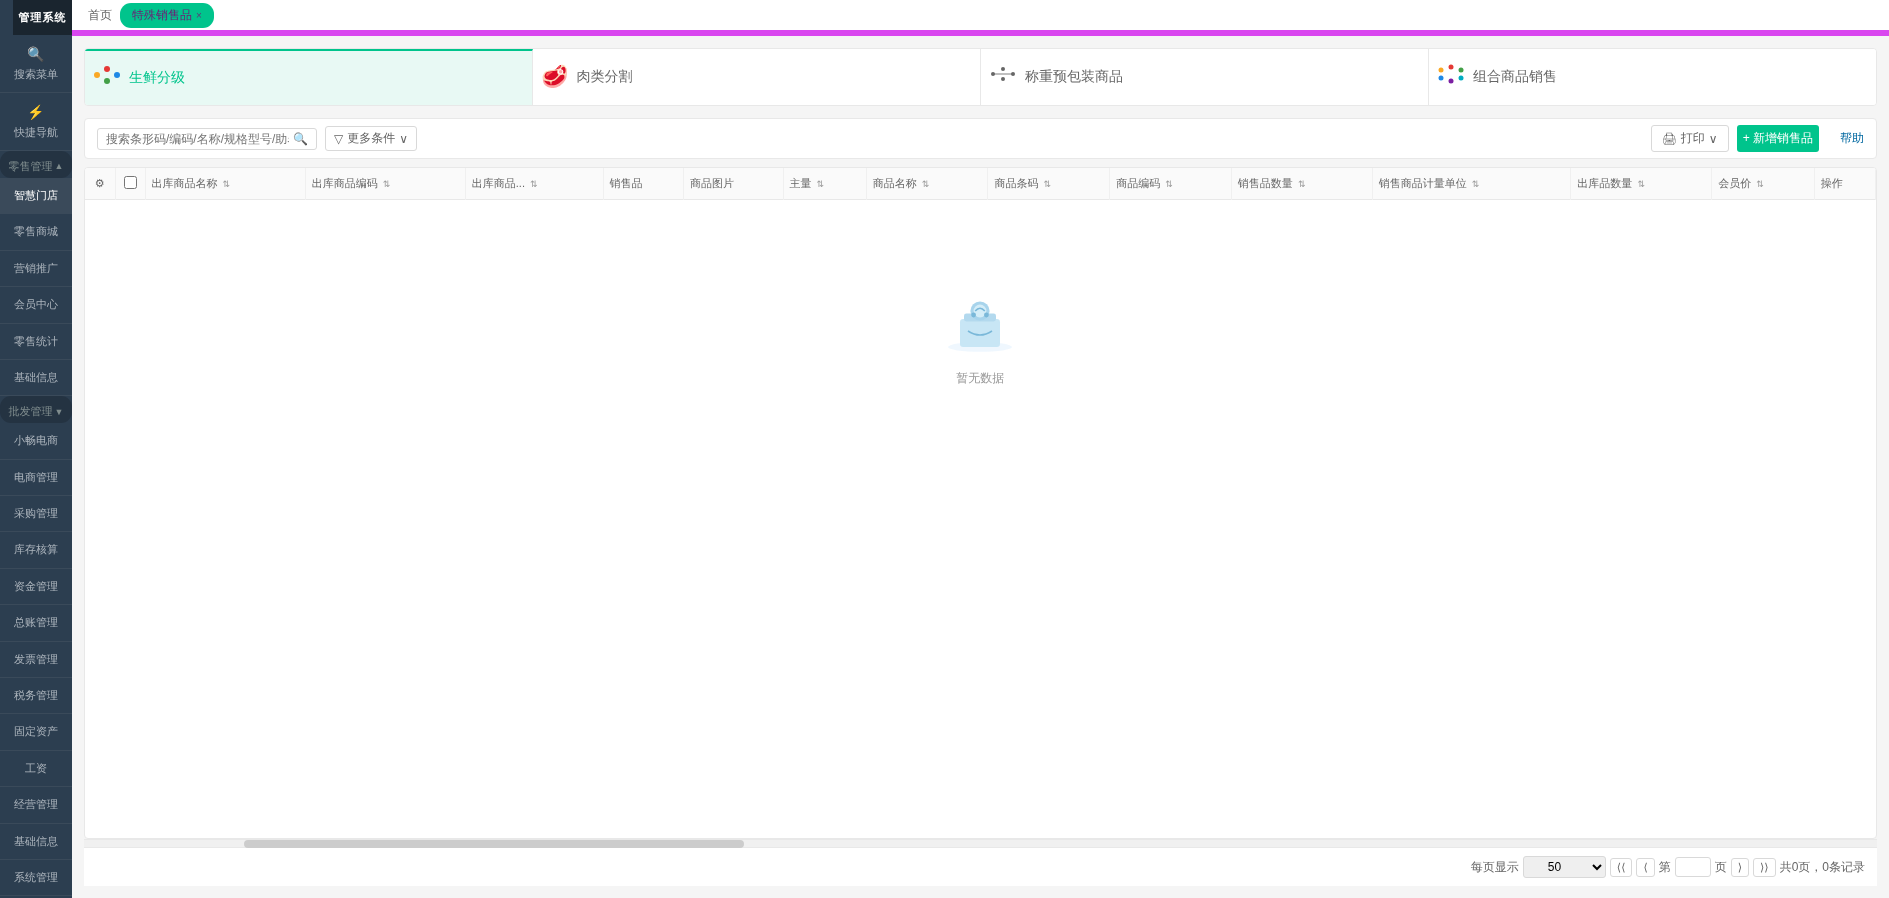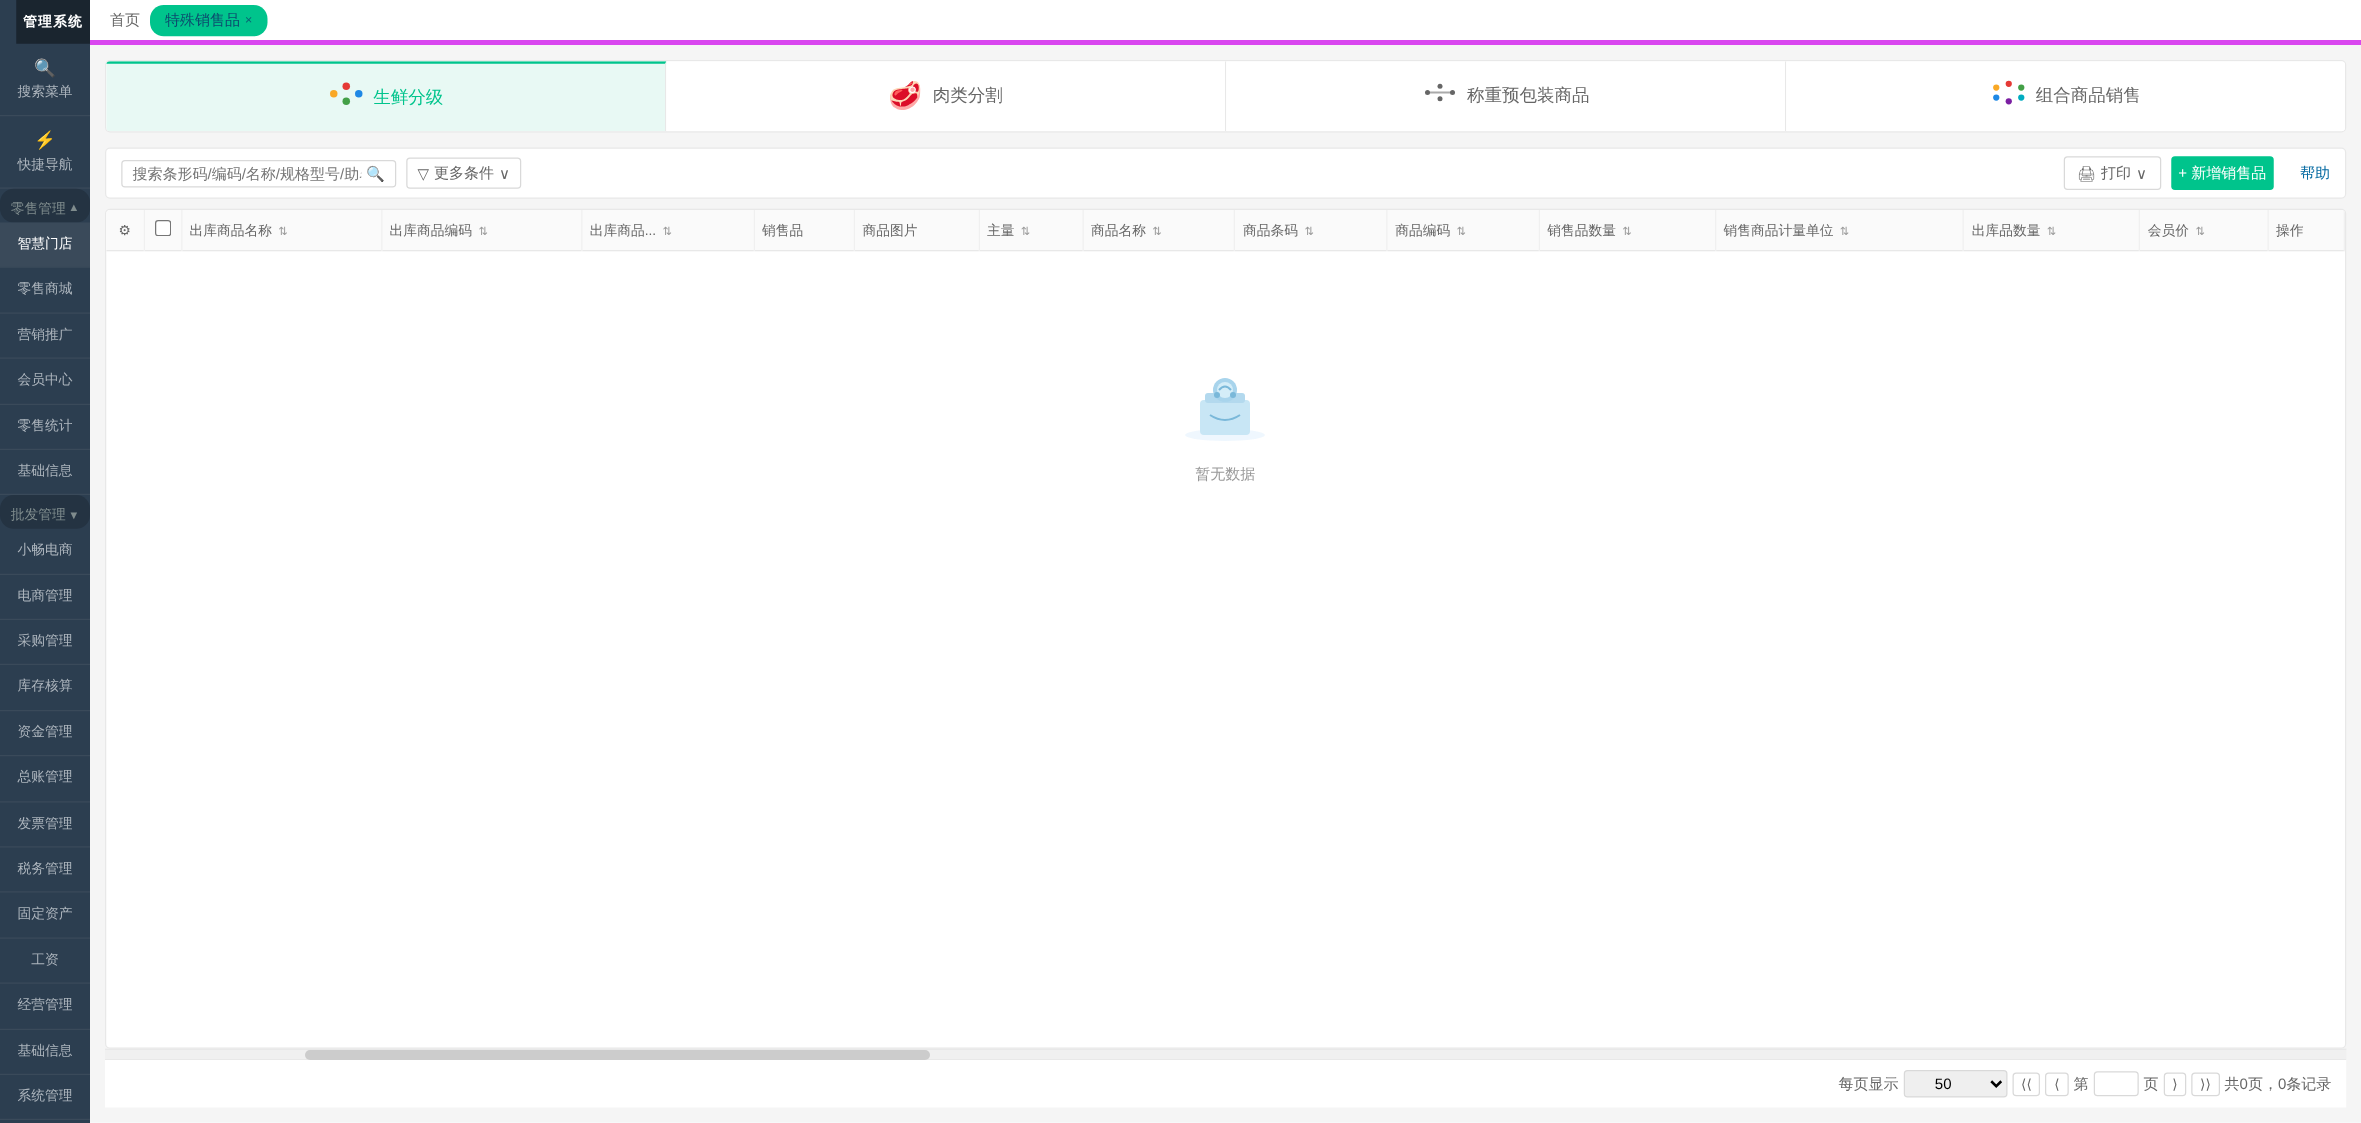--- a/index.html
+++ b/index.html
@@ -63,7 +63,7 @@
     
     .topbar {
       background: #fff;
-      border-bottom: 4px solid #d946ef;
+      border-bottom: 6px solid #d946ef;
       padding: 0 16px;
       height: 36px;
       display: flex;

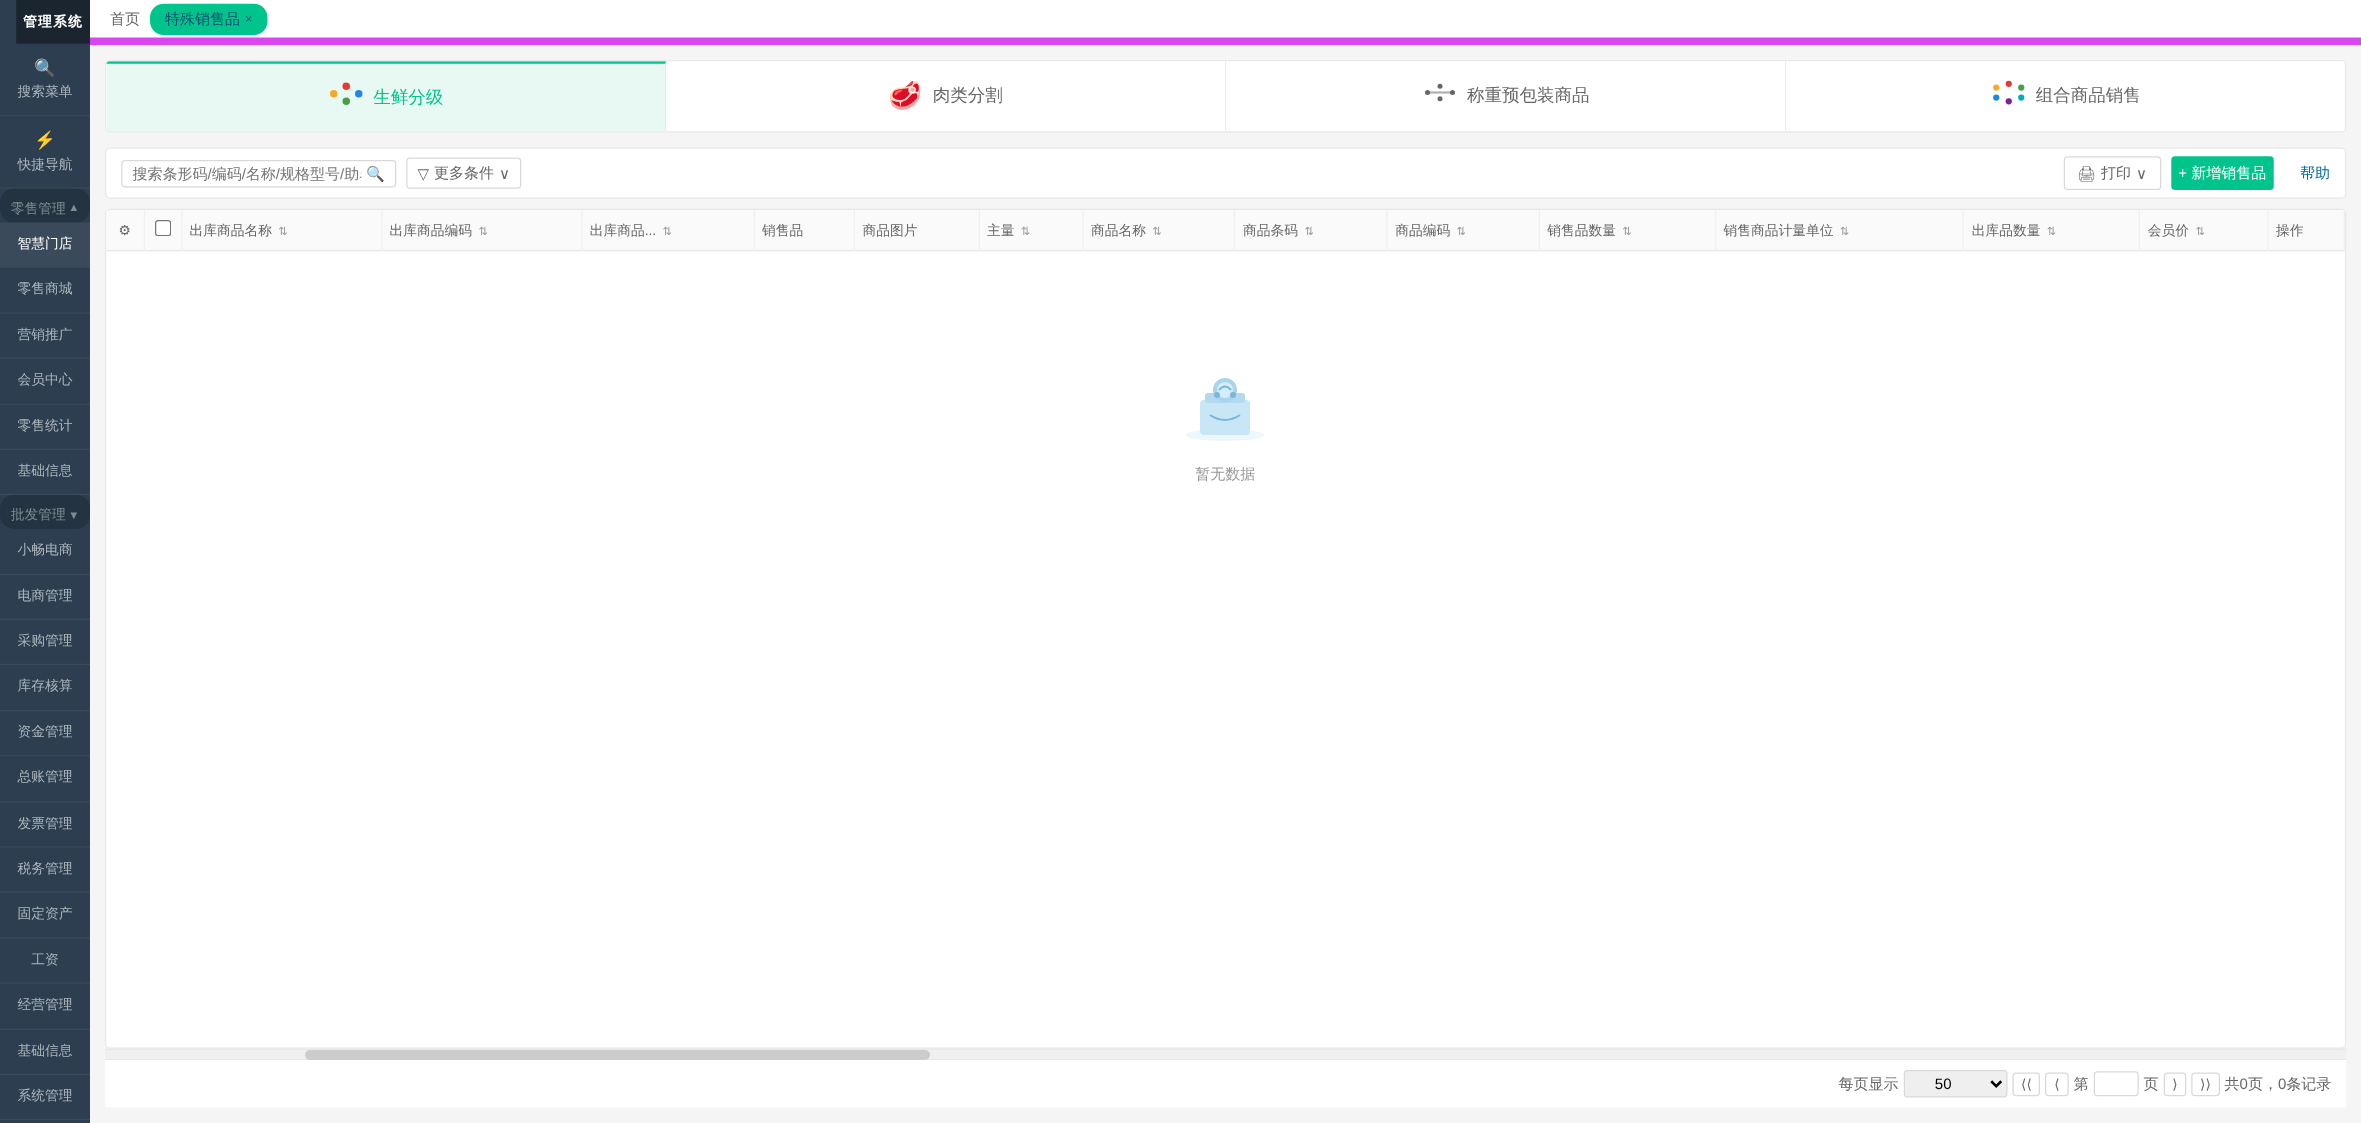--- a/index.html
+++ b/index.html
@@ -78,7 +78,7 @@
     }
     .topbar-tab {
       background: #00c48c;
-      color: #0c4a6e;
+      color: #701a75;
       padding: 4px 12px;
       border-radius: 11px;
       font-size: 12px;

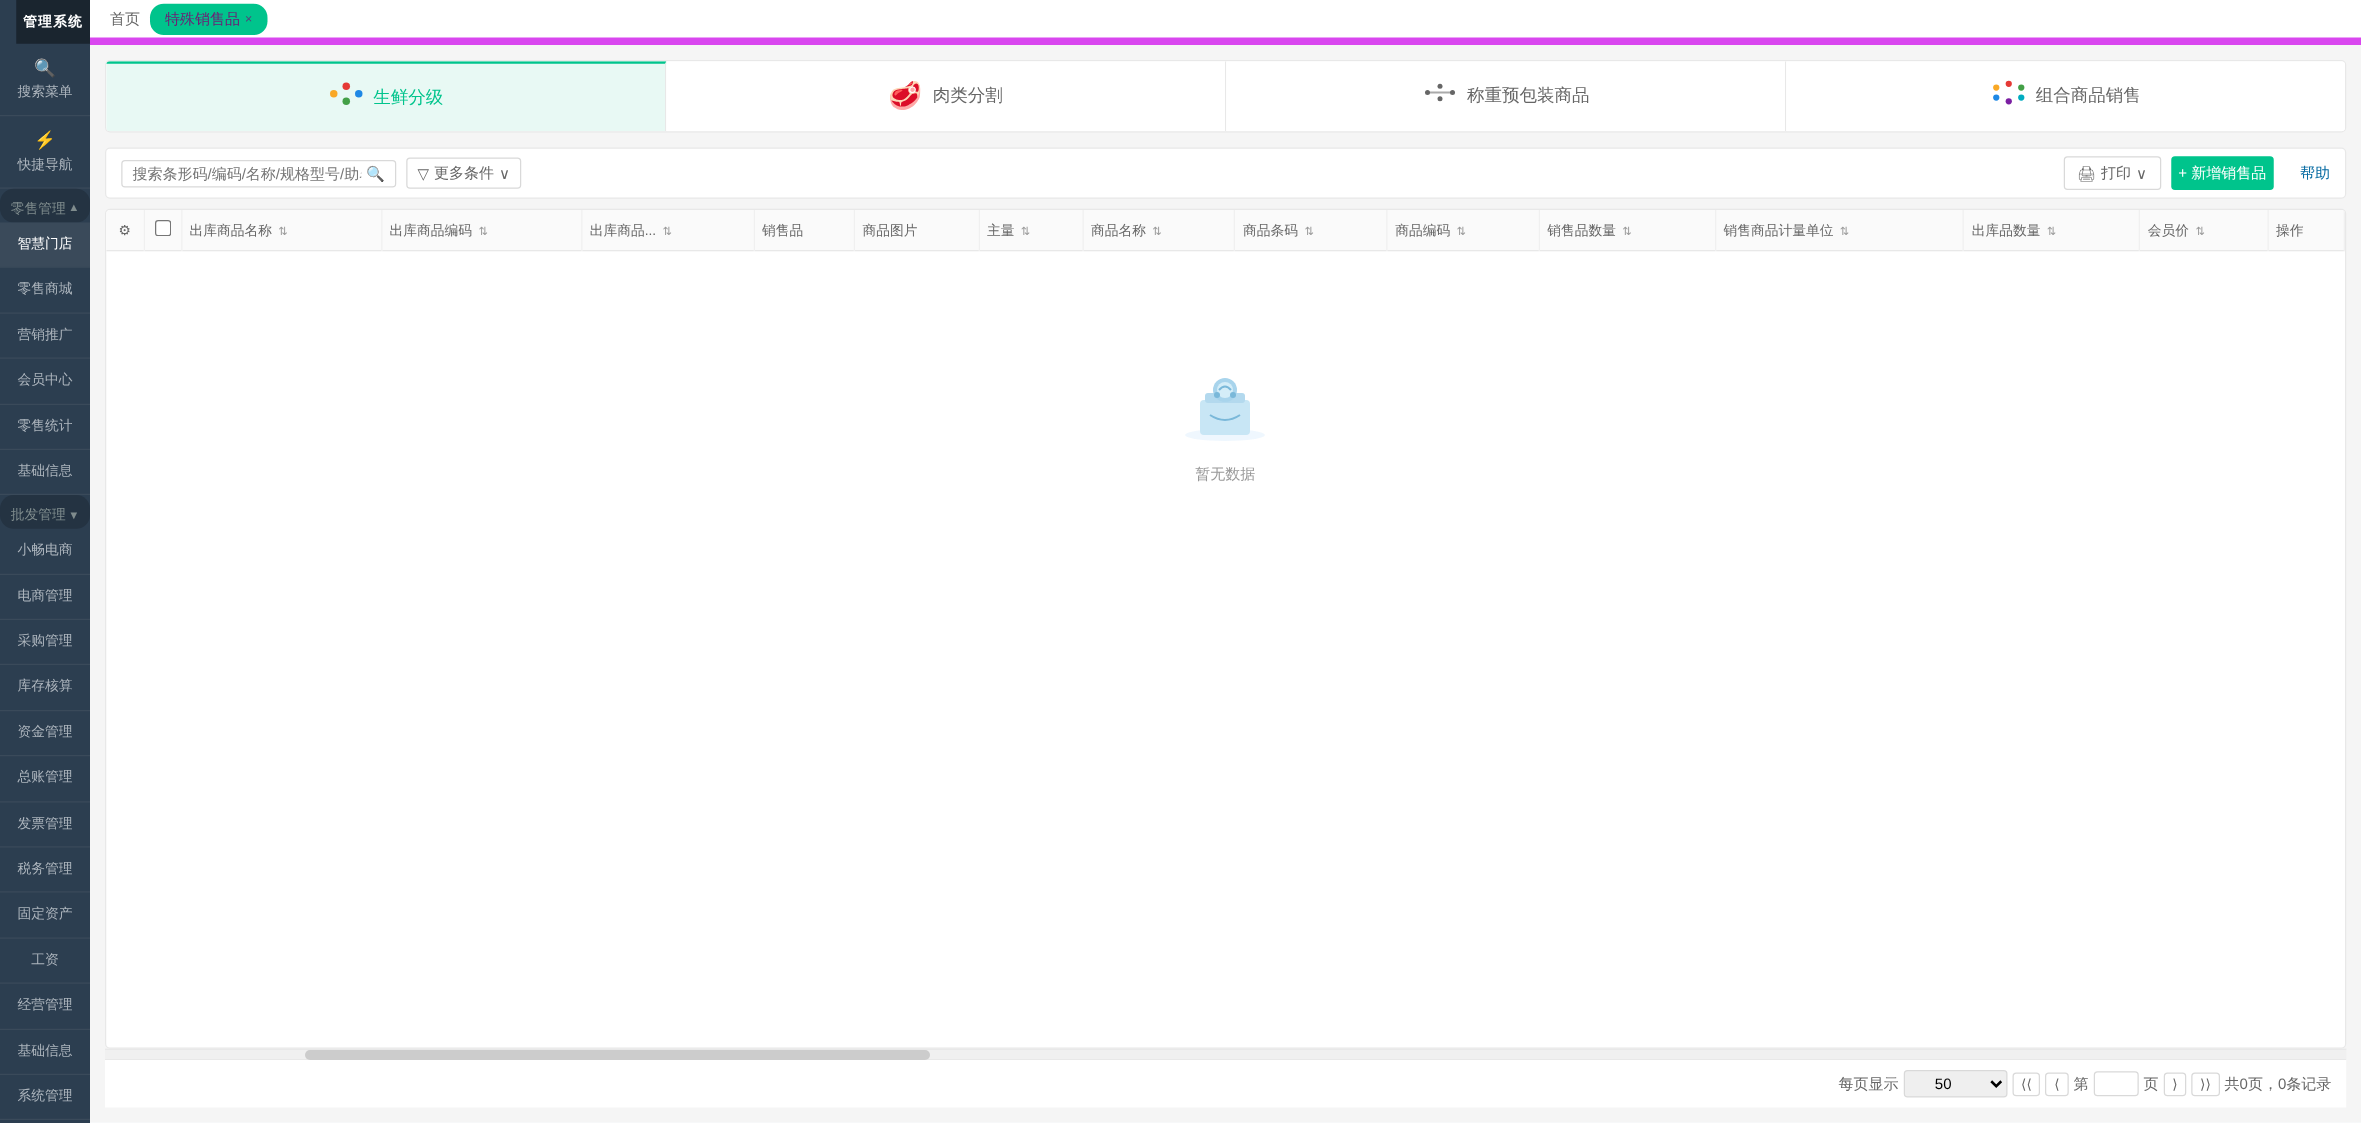--- a/index.html
+++ b/index.html
@@ -116,7 +116,6 @@
       flex: 1;
       display: flex;
       align-items: center;
-      justify-content: center;
       gap: 8px;
       padding: 14px 8px;
       cursor: pointer;

